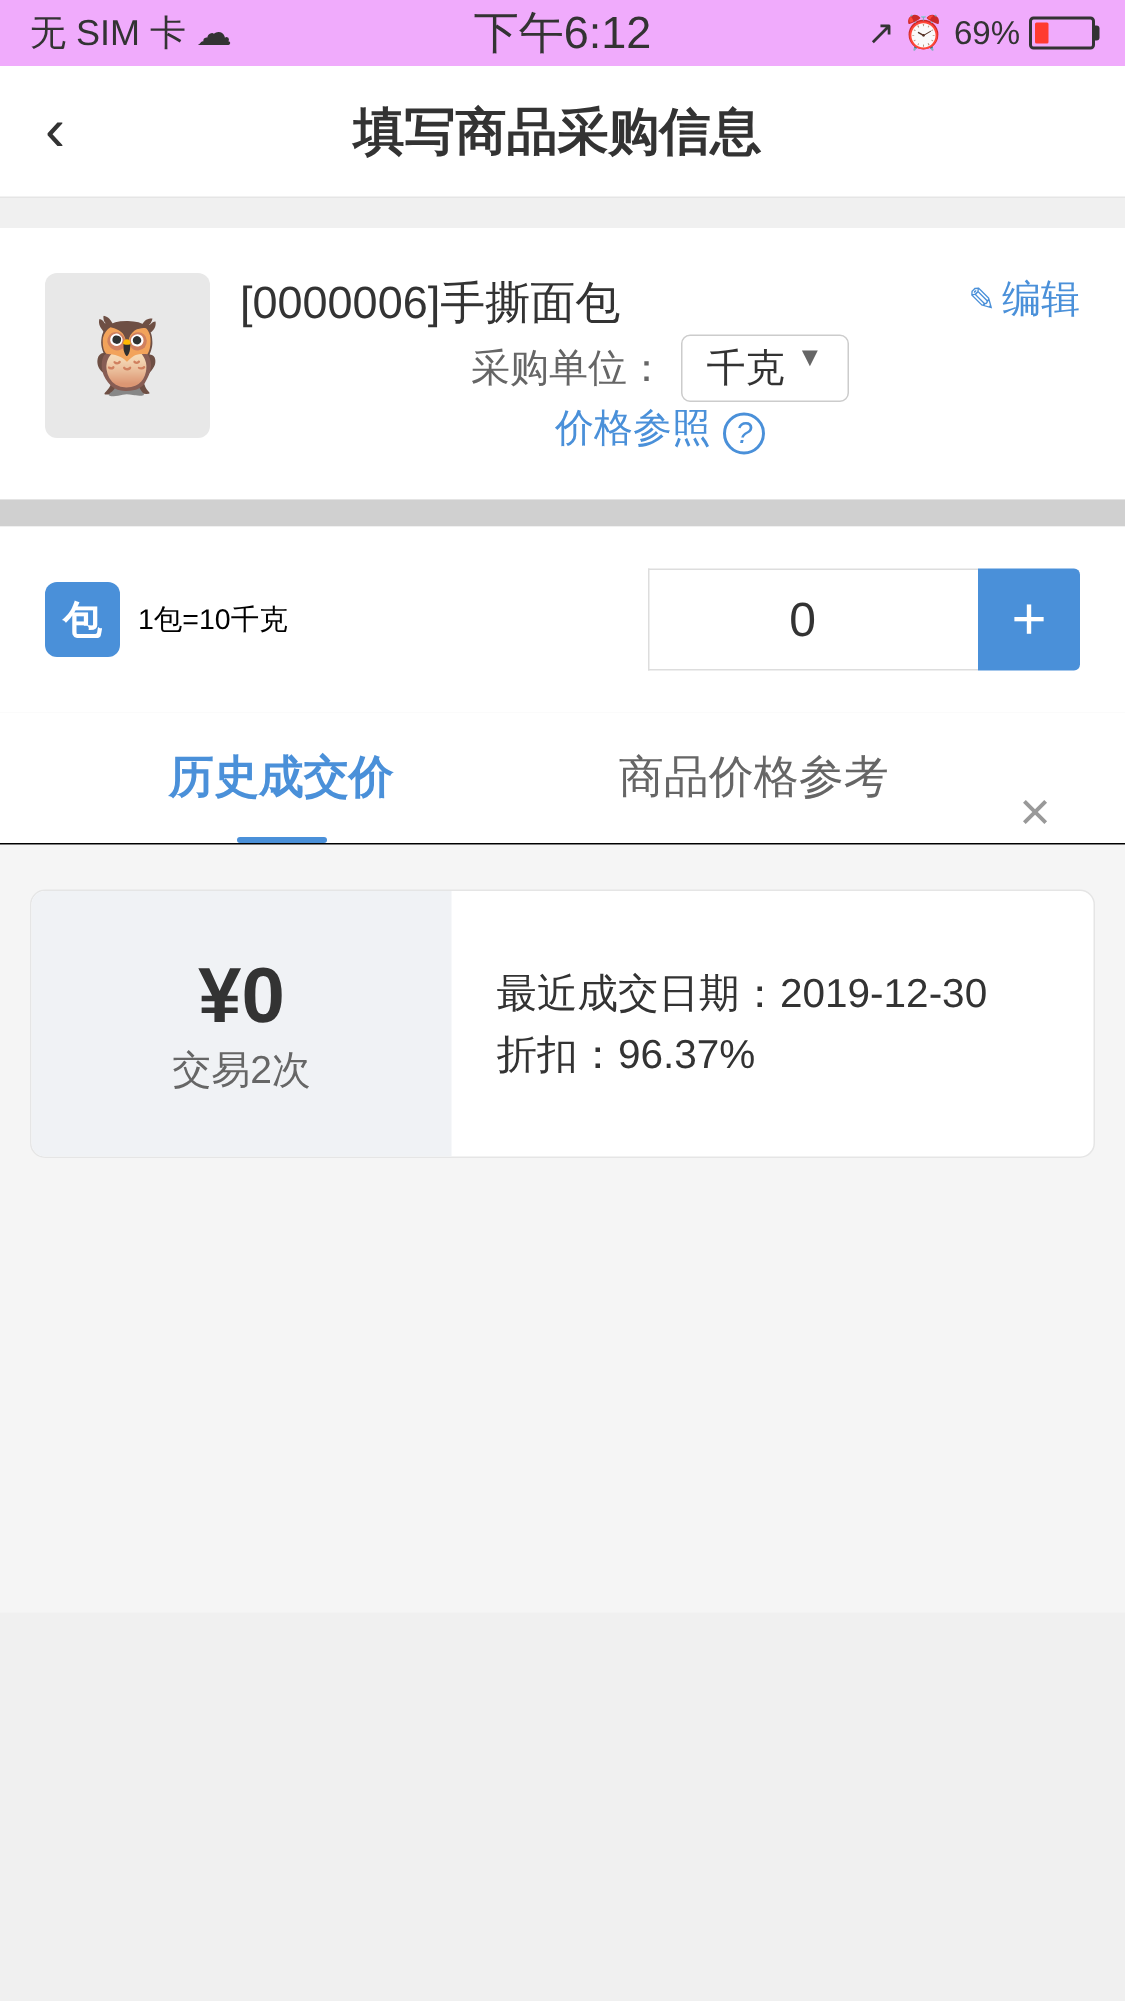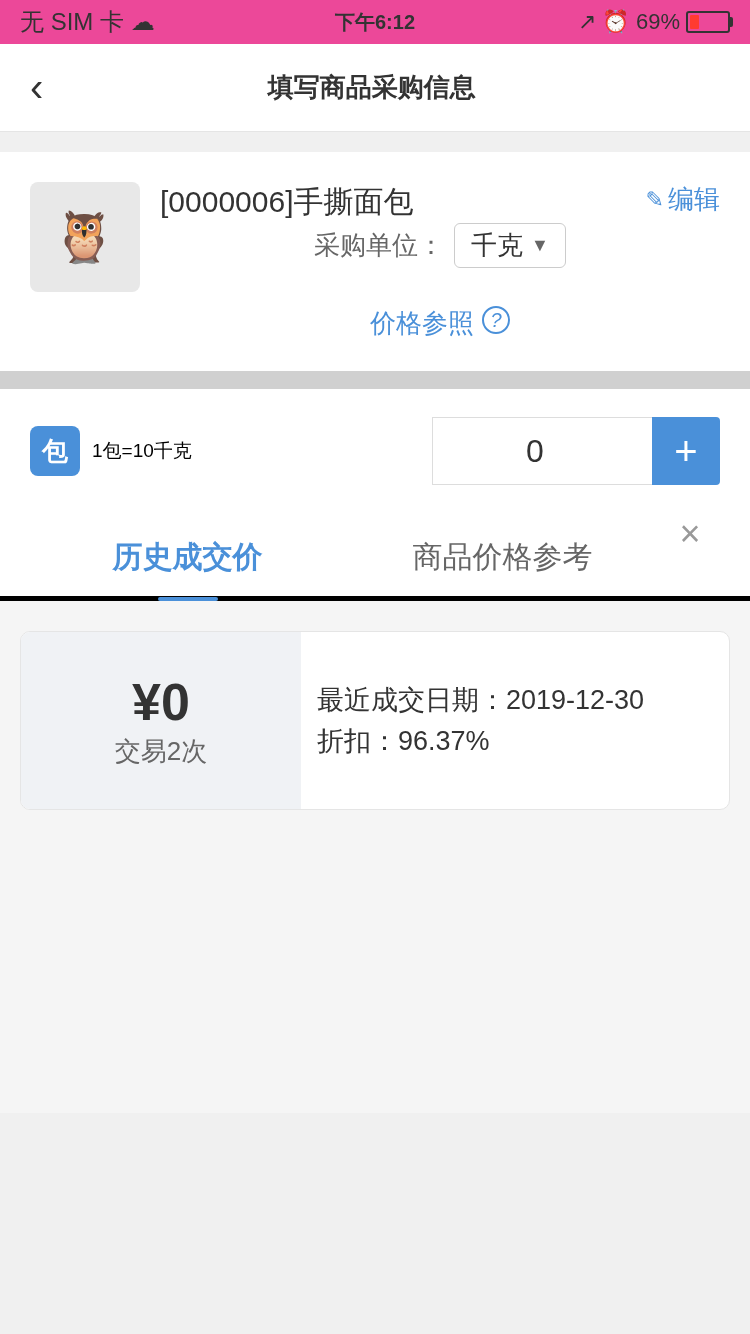--- a/index.html
+++ b/index.html
@@ -16,7 +16,7 @@
     
     .status-bar {
       height: 44px;
-      background: #ec4899;
+      background: #f0abfc;
       display: flex;
       align-items: center;
       justify-content: space-between;

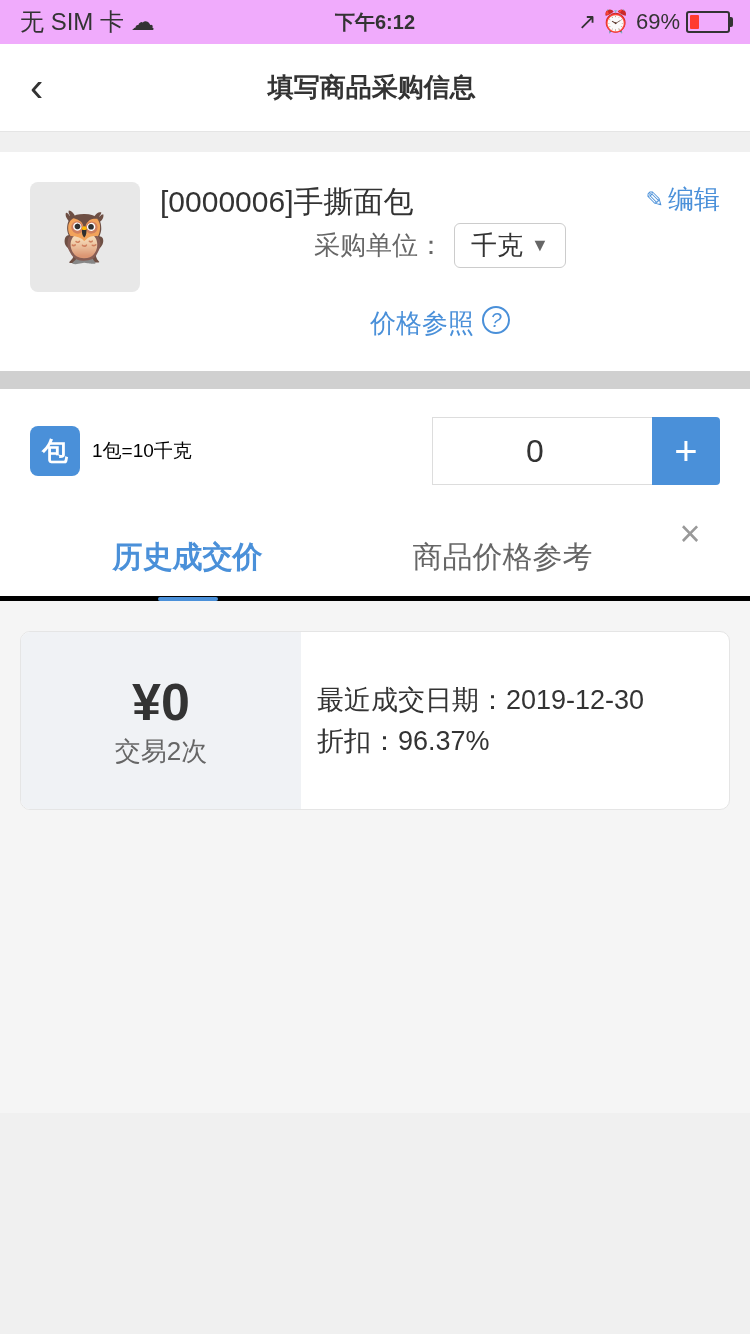--- a/index.html
+++ b/index.html
@@ -30,8 +30,8 @@
       gap: 8px;
     }
     .status-center {
-      font-size: 20px;
-      font-weight: 700;
+      font-size: 30px;
+      font-weight: 400;
       position: absolute;
       left: 50%;
       transform: translateX(-50%);

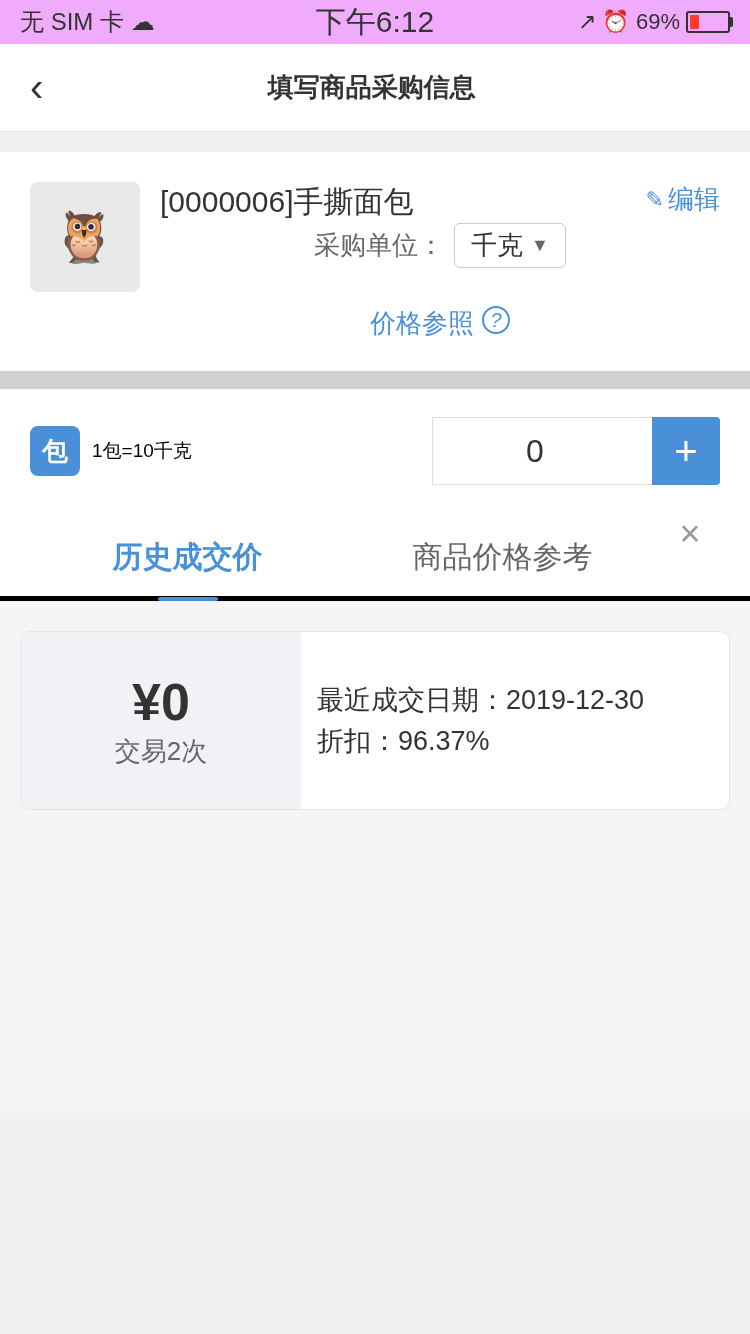--- a/index.html
+++ b/index.html
@@ -86,7 +86,7 @@
     .nav-title {
       flex: 1;
       text-align: center;
-      font-size: 26px;
+      font-size: 34px;
       font-weight: 600;
       color: #333;
       margin-right: 40px;

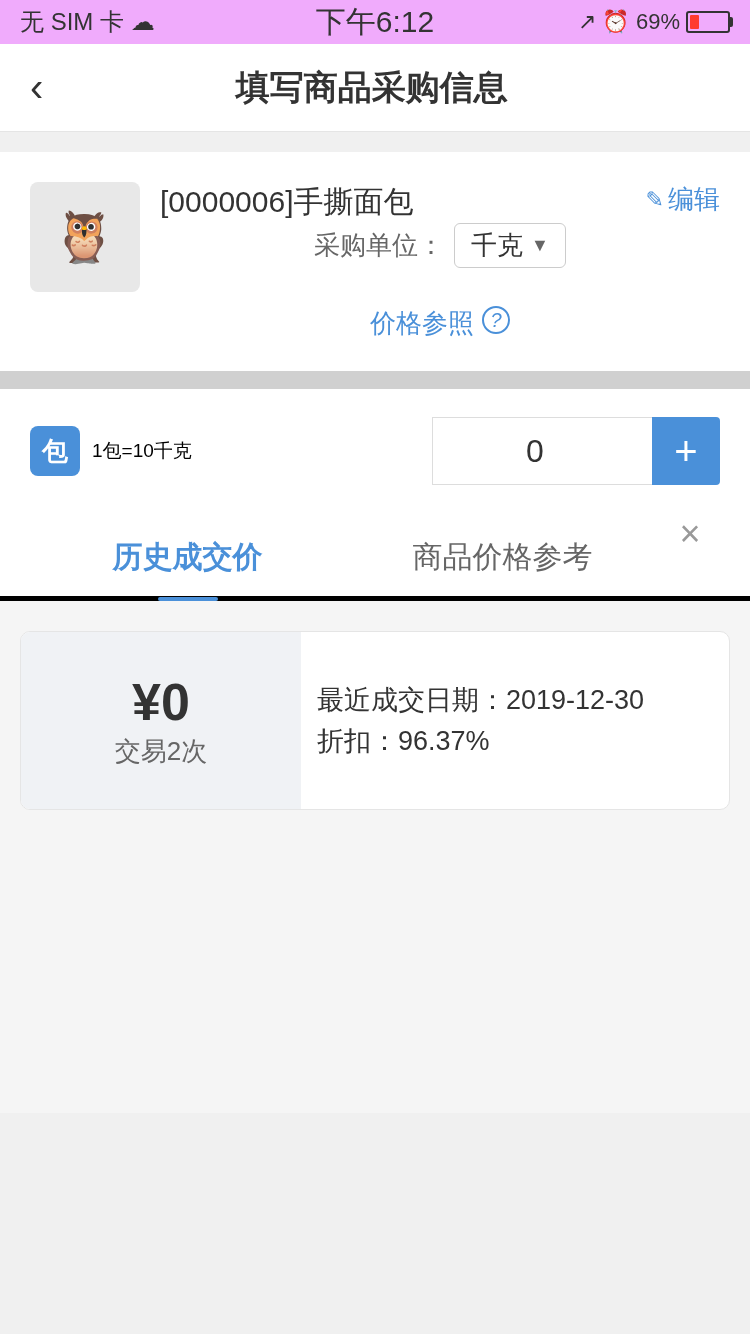--- a/index.html
+++ b/index.html
@@ -156,7 +156,7 @@
       font-size: 26px;
       color: #333;
       display: flex;
-      align-items: center;
+      align-items: flex-start;
       gap: 8px;
       margin-left: 10px;
     }

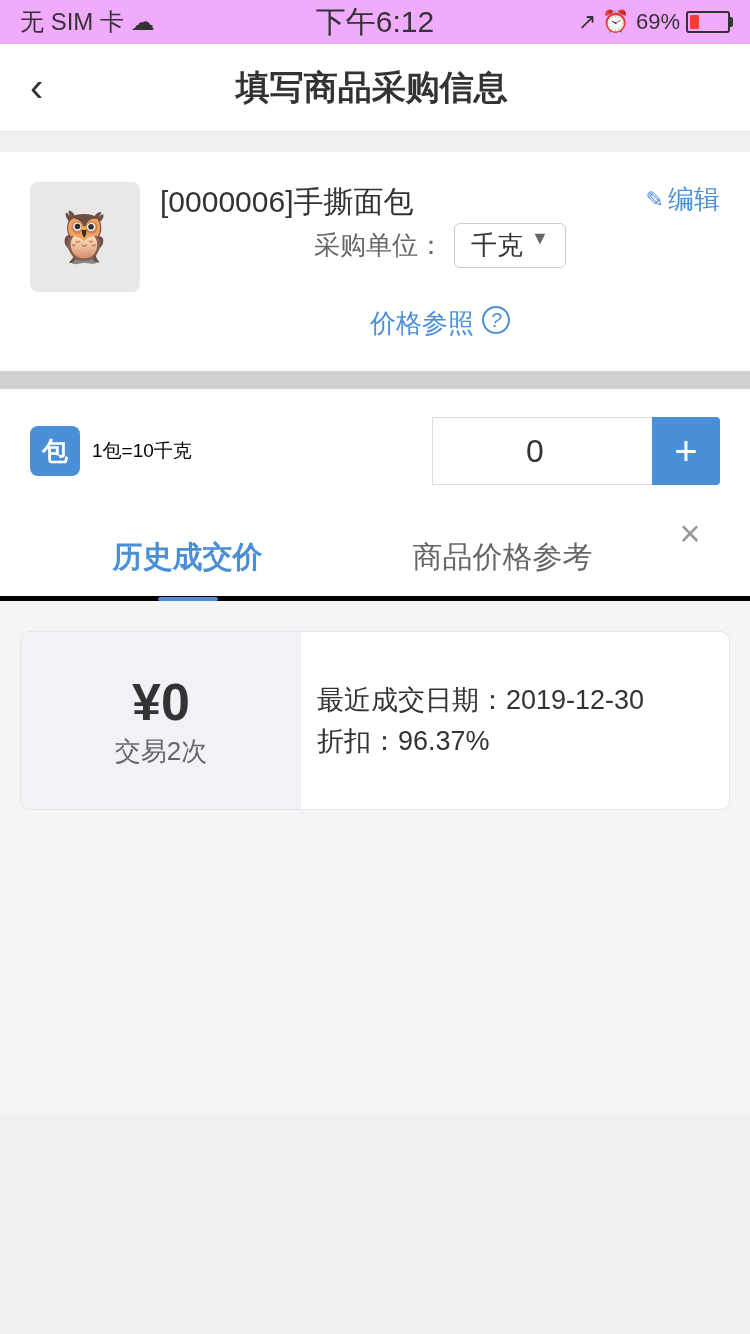--- a/index.html
+++ b/index.html
@@ -168,9 +168,8 @@
       font-size: 26px;
       color: #4a90d9;
       display: flex;
-      align-items: flex-start;
+      align-items: flex-end;
       gap: 8px;
-      margin-top: 38px;
     }
     .price-ref-icon {
       width: 28px;

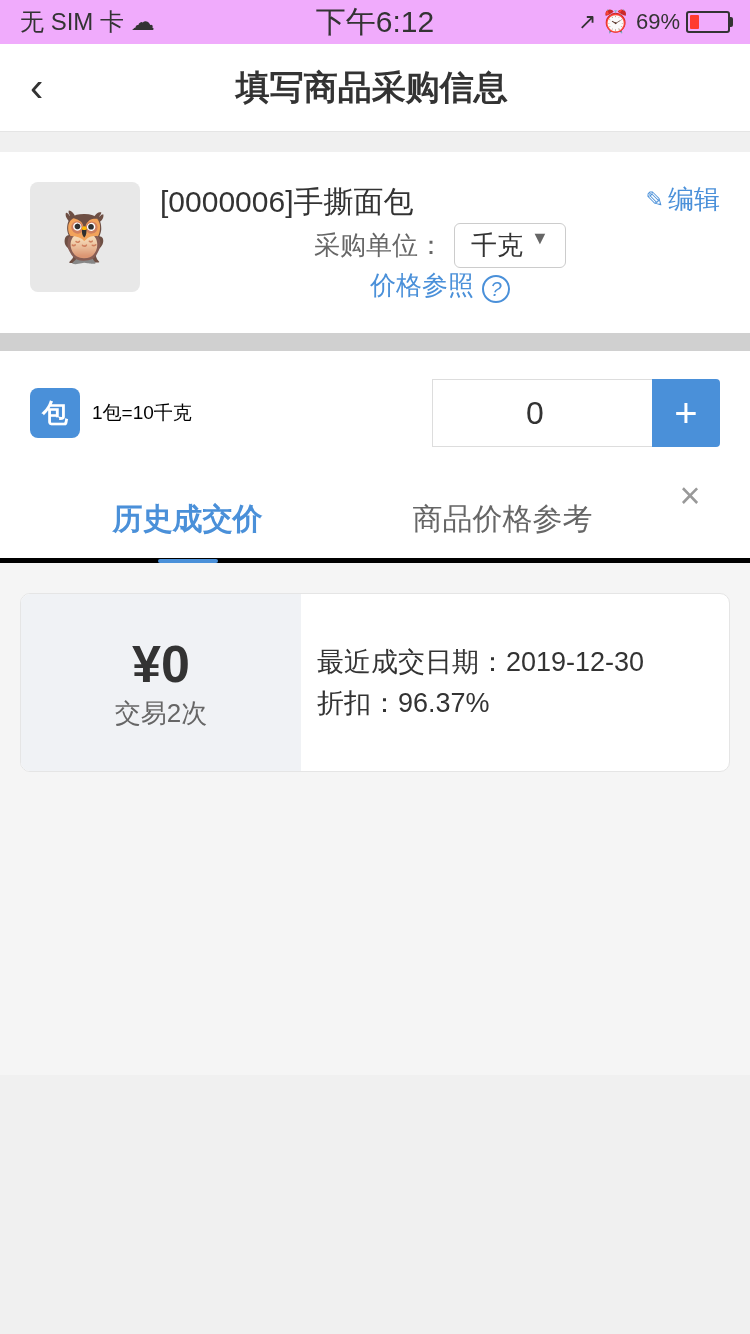--- a/index.html
+++ b/index.html
@@ -259,8 +259,8 @@
     .tabs-bar {
       background: #fff;
       display: flex;
-      align-items: flex-start;
-      border-bottom: 5px solid #000000;
+      align-items: flex-end;
+      border-bottom: 1px solid #000000;
       padding: 0 30px;
       height: 88px;
     }

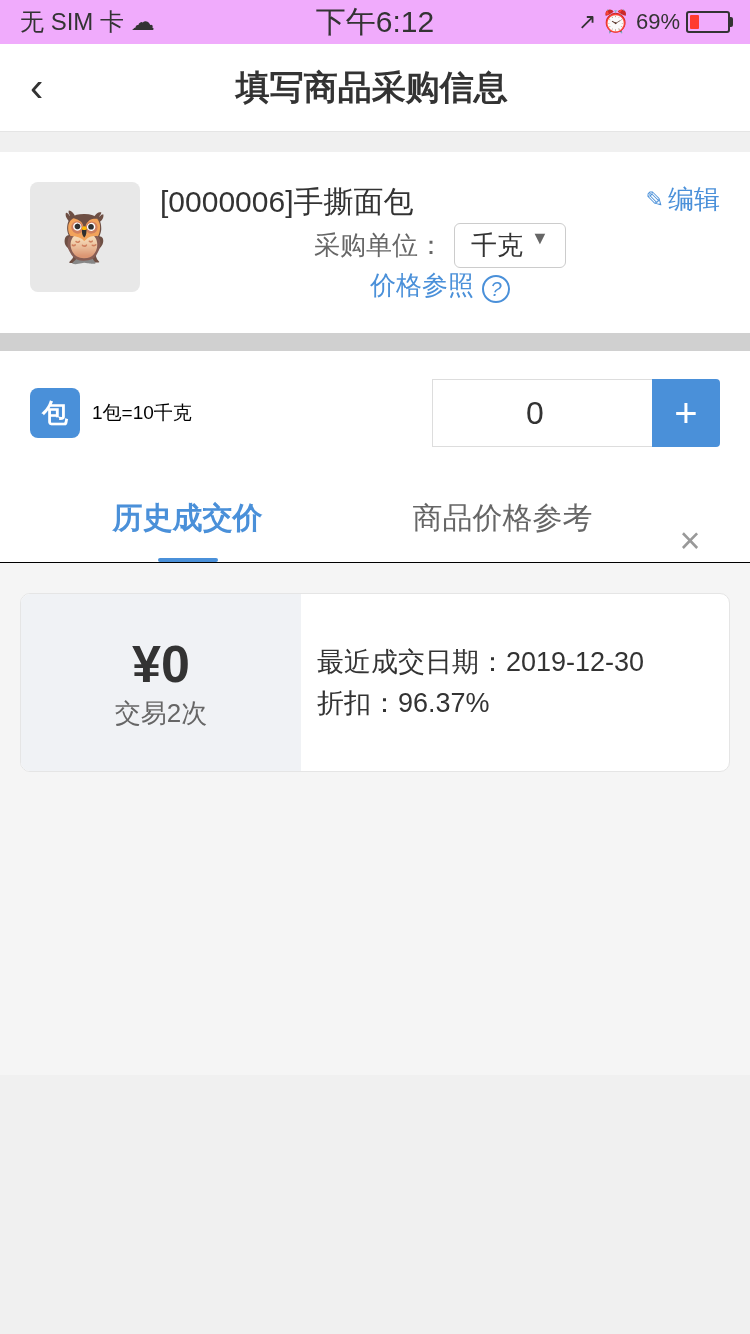--- a/index.html
+++ b/index.html
@@ -330,7 +330,7 @@
     }
     .history-right {
       flex: 1;
-      padding: 36px 16px;
+      padding: 36px 30px;
       display: flex;
       flex-direction: column;
       justify-content: center;

